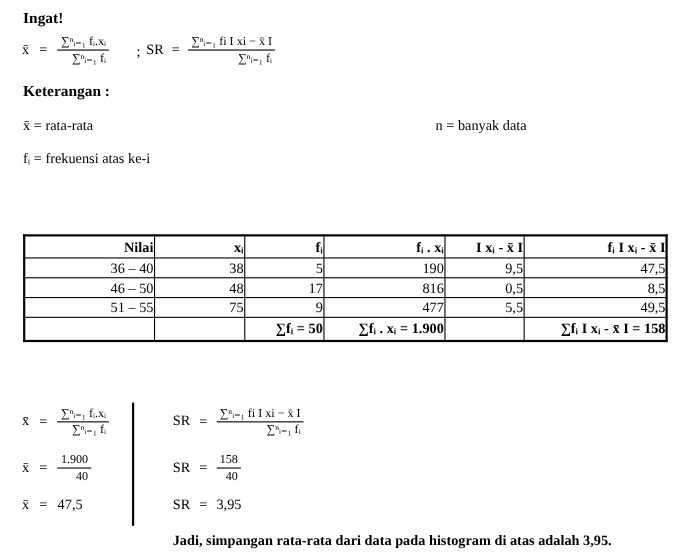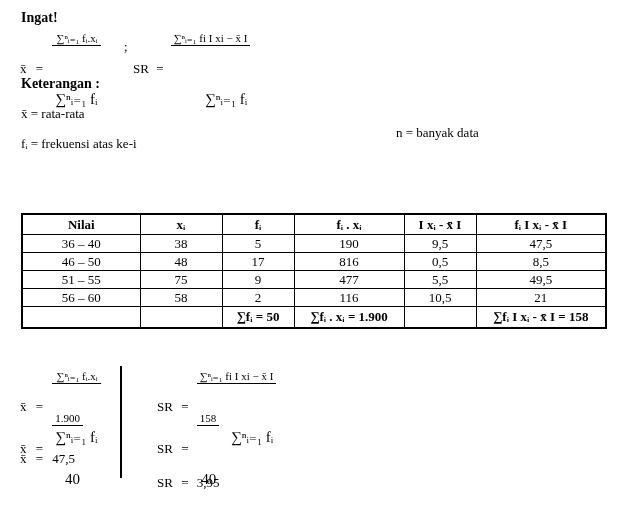--- a/index.html
+++ b/index.html
@@ -43,8 +43,7 @@
   .frac > .den {
     display: block;
     padding: 1px 3px 0 3px;
-    font-size: 15px;
-    margin-top: 44px;
+    font-size: 11px;
   }
 
   

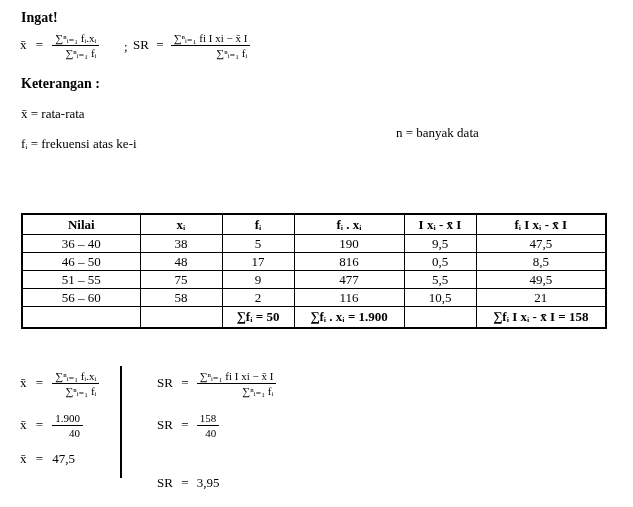--- a/index.html
+++ b/index.html
@@ -139,7 +139,7 @@
   <div class="abs ket-line" style="left:21px; top:106px;">x̄ = rata-rata</div>
   <div class="abs ket-line" style="left:21px; top:136px;">fᵢ = frekuensi atas ke-i</div>
 
-  <div class="abs ket-line" style="left:396px; top:106px;margin-top:19px;">n = banyak data</div>
+  <div class="abs ket-line" style="left:396px; top:106px;">n = banyak data</div>
 
   <div class="tbl-wrap">
     <table class="freq">

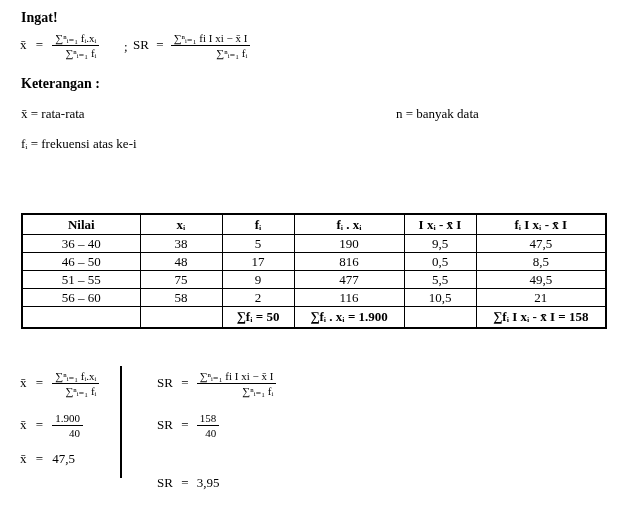--- a/index.html
+++ b/index.html
@@ -64,7 +64,7 @@
   }
   table.freq td, table.freq th {
     border: 1px solid #000;
-    text-align: center;
+    text-align: right;
     padding: 0;
     height: 17px;
     line-height: 17px;

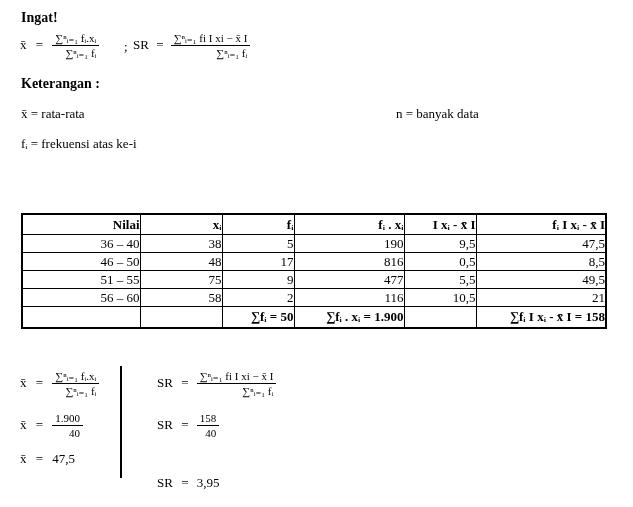--- a/index.html
+++ b/index.html
@@ -186,14 +186,6 @@
           <td>5,5</td>
           <td>49,5</td>
         </tr>
-        <tr>
-          <td>56 – 60</td>
-          <td>58</td>
-          <td>2</td>
-          <td>116</td>
-          <td>10,5</td>
-          <td>21</td>
-        </tr>
         <tr class="total">
           <td></td>
           <td></td>

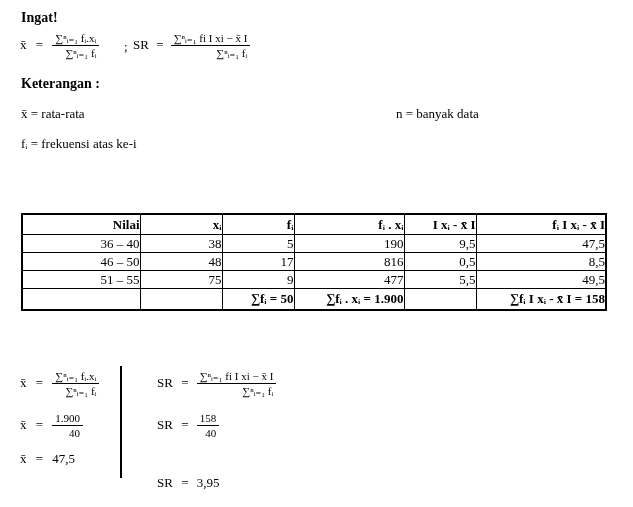--- a/index.html
+++ b/index.html
@@ -242,7 +242,7 @@
     </span>
   </div>
 
-  <div class="abs math" style="left:157px; top:476px;">
+  <div class="abs math" style="left:157px; top:452px;">
     <span>SR</span>
     <span style="padding:0 5px;">=</span>
     <span>3,95</span>

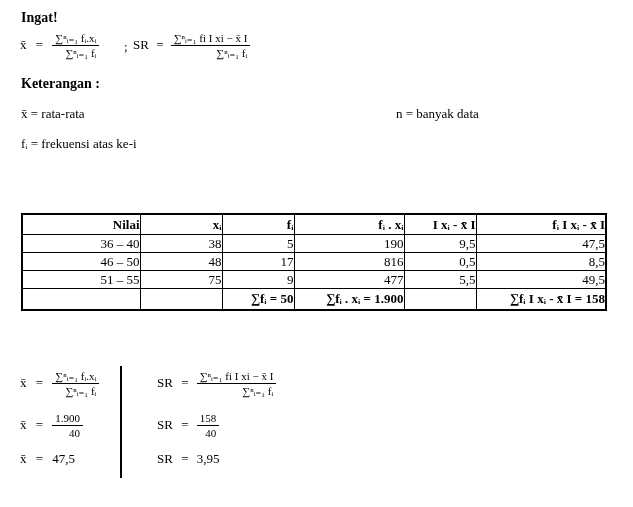--- a/index.html
+++ b/index.html
@@ -248,6 +248,7 @@
     <span>3,95</span>
   </div>
 
+  <div class="concl">Jadi, simpangan rata-rata dari data pada histogram di atas adalah 3,95.</div>
 
 </div>
 

